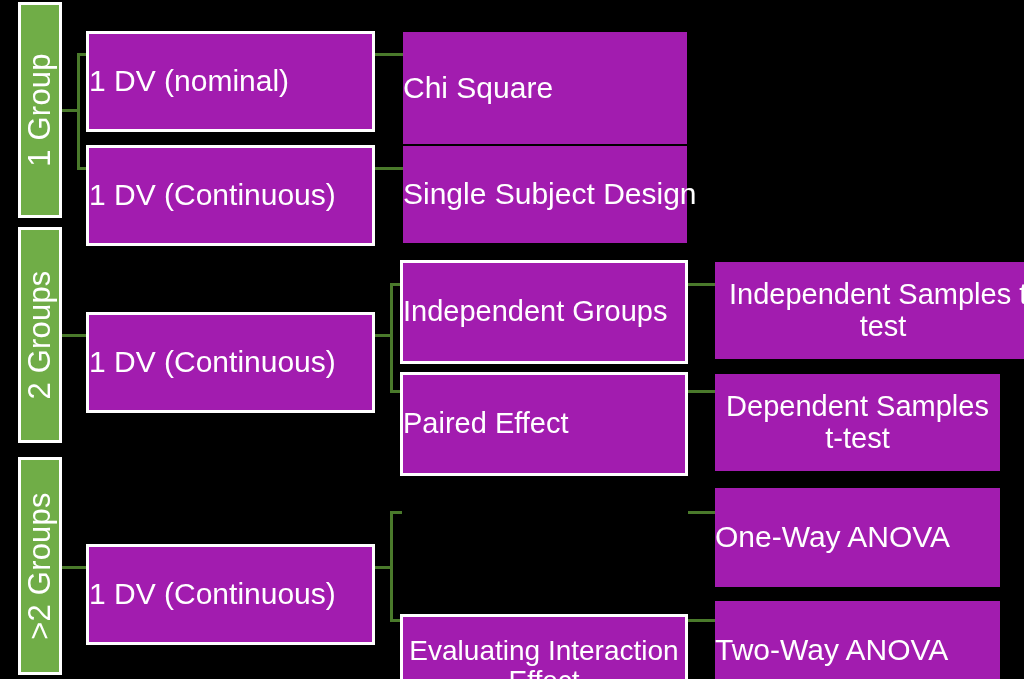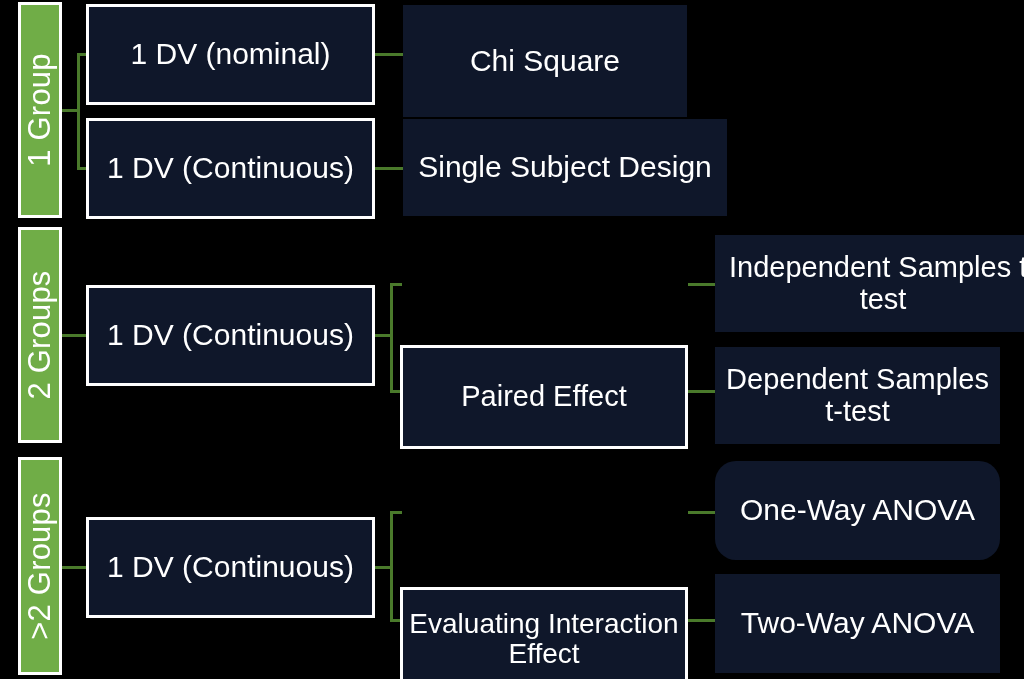--- a/index.html
+++ b/index.html
@@ -17,16 +17,17 @@
   }
   .node {
     position: absolute;
-    background: #0f172a;
+    background: #a21caf;
     border: 3px solid #FFFFFF;
     box-sizing: border-box;
     display: flex;
     align-items: center;
-    justify-content: center;
+    justify-content: flex-start;
     color: #FFFFFF;
     text-align: center;
     line-height: 1.08;
     white-space: nowrap;
+    margin-top: 27px;
   }
   .node.noborder {
     border: none;

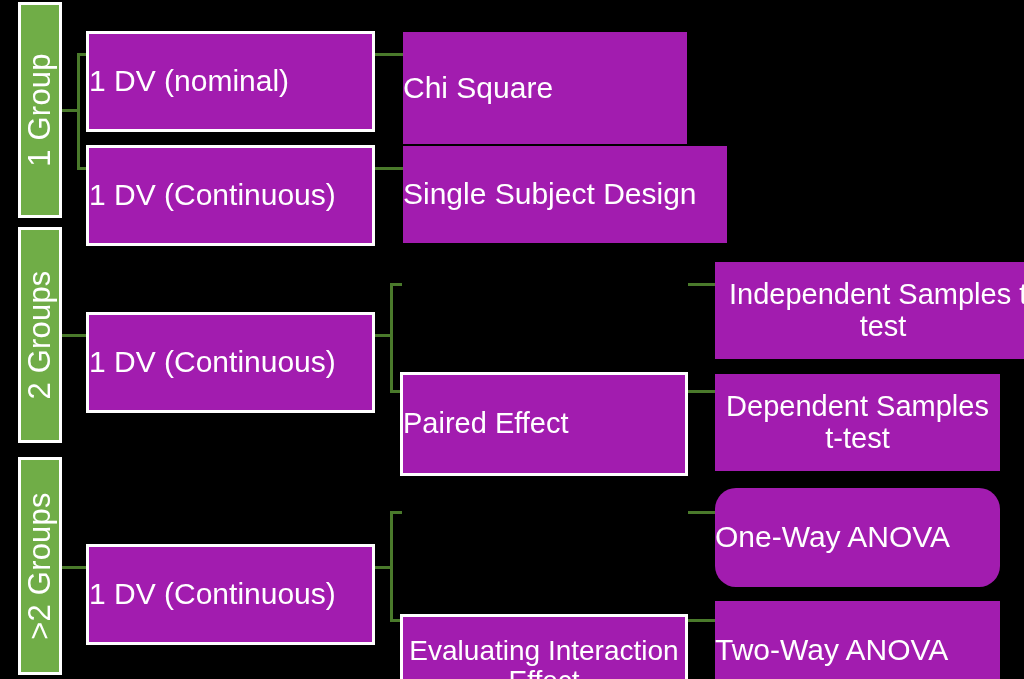--- a/index.html
+++ b/index.html
@@ -88,7 +88,7 @@
     <span>Chi Square</span>
   </div>
 
-  <div class="node noborder" style="left:403px; top:119px; width:324px; height:97px; font-size:30px;">
+  <div class="node noborder" style="left:403px; top:119px; width:284px; height:97px; font-size:30px;">
     <span>Single Subject Design</span>
   </div>
 

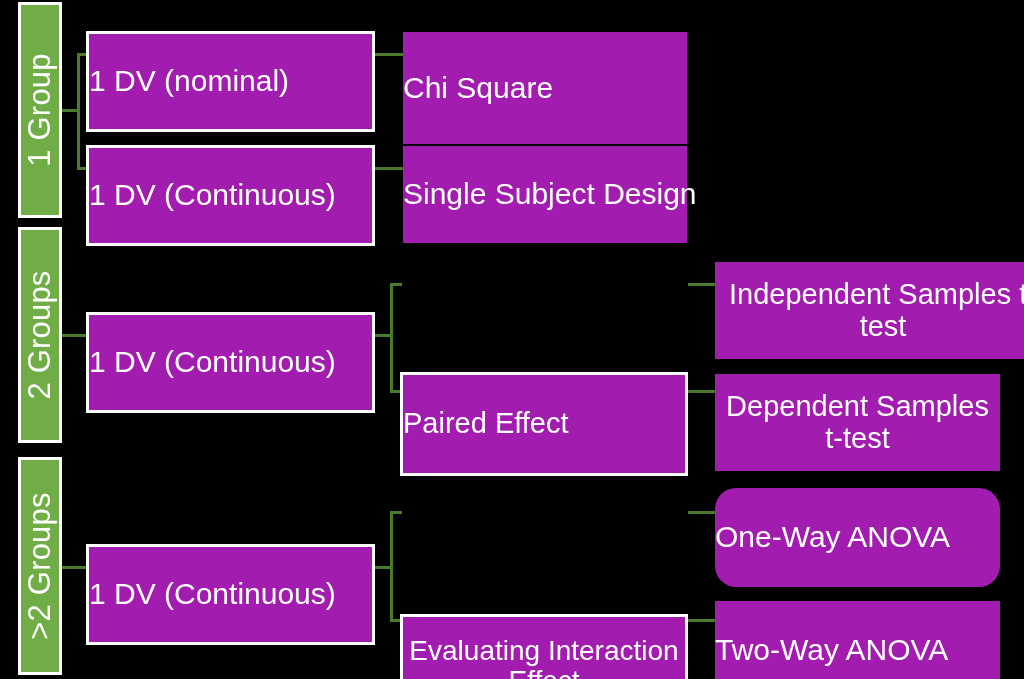--- a/index.html
+++ b/index.html
@@ -107,6 +107,9 @@
   <div class="conn conn-h" style="left:390px; top:283px; width:12px;"></div>
   <div class="conn conn-h" style="left:390px; top:390px; width:12px;"></div>
 
+  <div class="node" style="left:400px; top:233px; width:288px; height:104px; font-size:29px;">
+    <span>Independent Groups</span>
+  </div>
 
   <div class="node" style="left:400px; top:345px; width:288px; height:104px; font-size:29px;">
     <span>Paired Effect</span>

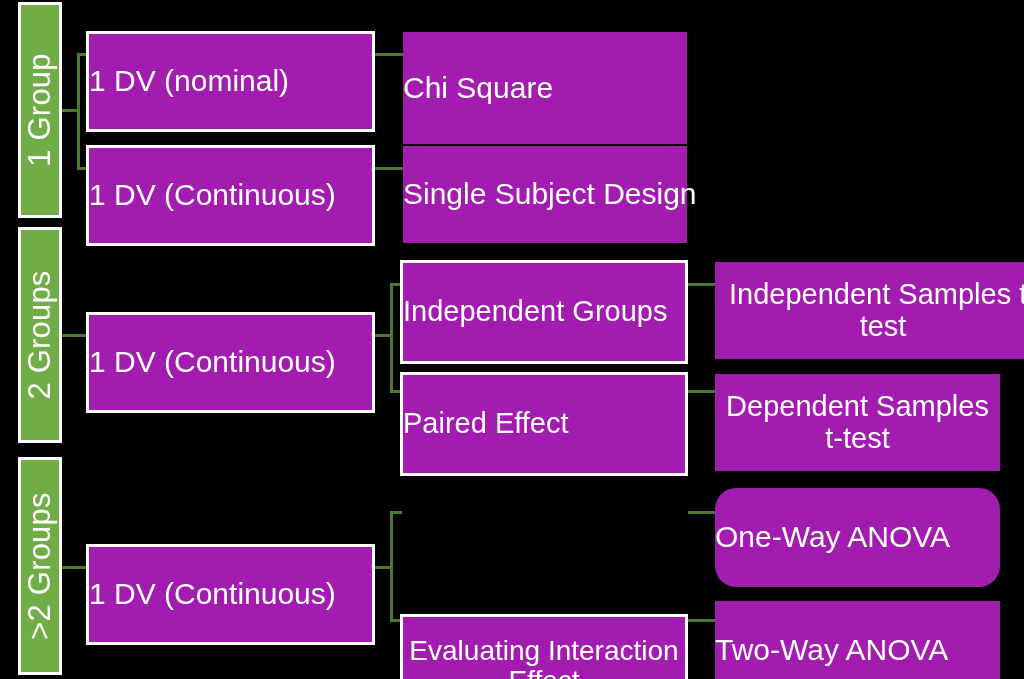--- a/index.html
+++ b/index.html
@@ -149,7 +149,7 @@
   <div class="conn conn-h" style="left:688px; top:511px; width:28px;"></div>
   <div class="conn conn-h" style="left:688px; top:619px; width:28px;"></div>
 
-  <div class="node noborder" style="left:715px; top:461px; width:285px; height:99px; font-size:30px;border-radius:21px;">
+  <div class="node noborder" style="left:715px; top:461px; width:285px; height:99px; font-size:30px;">
     <span>One-Way ANOVA</span>
   </div>
 

